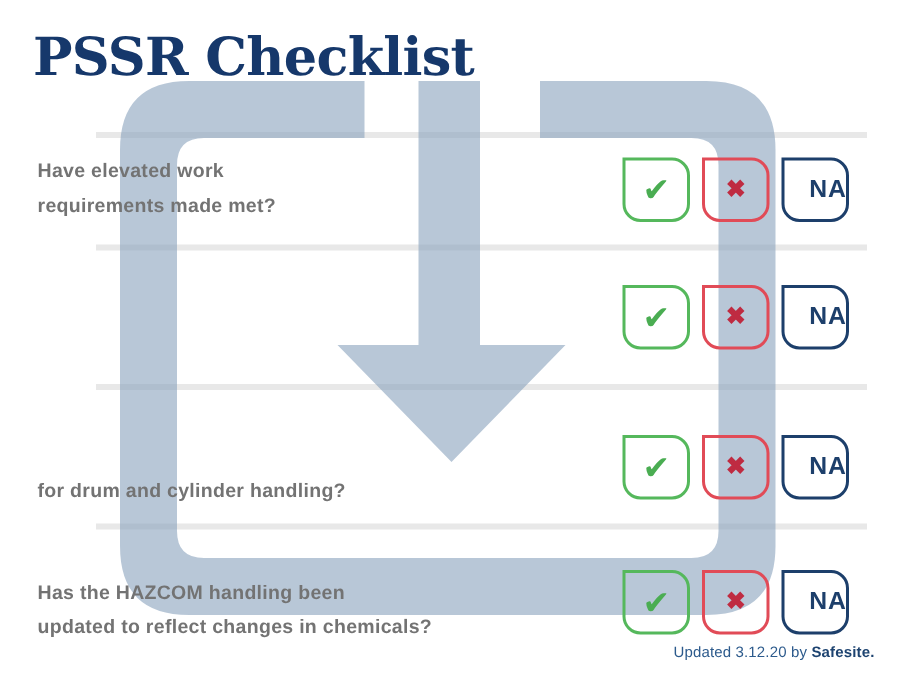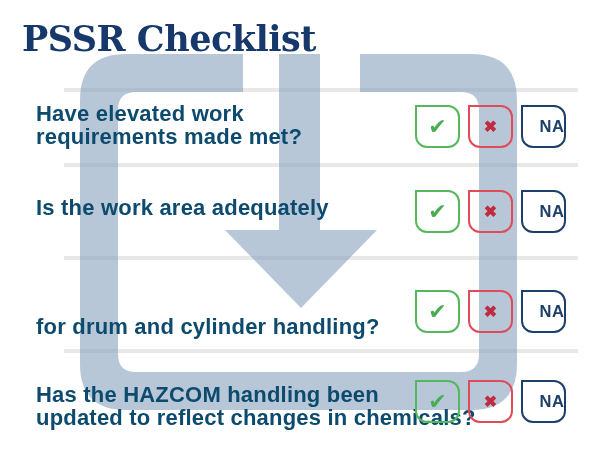--- a/index.html
+++ b/index.html
@@ -16,8 +16,8 @@
   }
   .question{
     position:absolute;left:25px;
-    font-size:22px;font-weight:700;color:#0c4a6e;
-    line-height:23px;letter-spacing:0.2px;white-space:nowrap;margin-left:11px;
+    font-size:13px;font-weight:700;color:#737373;
+    line-height:23px;letter-spacing:0.2px;white-space:nowrap;
   }
   .opts{position:absolute;left:415px;display:flex;gap:8px;}
   .opt{

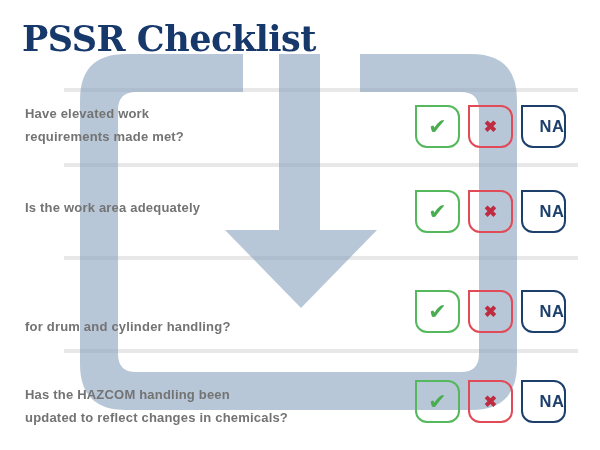--- a/index.html
+++ b/index.html
@@ -80,7 +80,7 @@
 
   <div>
     <div class="question" style="top:196px">
-      <span>Is the work area adequately</span><br>
+      <br>
     </div>
     <div class="opts" style="top:190px">
       <button class="opt yes">

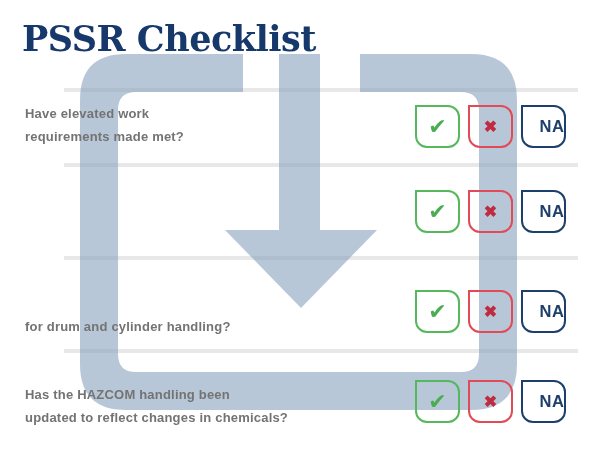--- a/index.html
+++ b/index.html
@@ -131,6 +131,9 @@
     </div>
   </div>
 
+  <div class="footer">
+    <span>Updated 3.12.20 by </span><b>Safesite.</b>
+  </div>
 
 </div>
 

